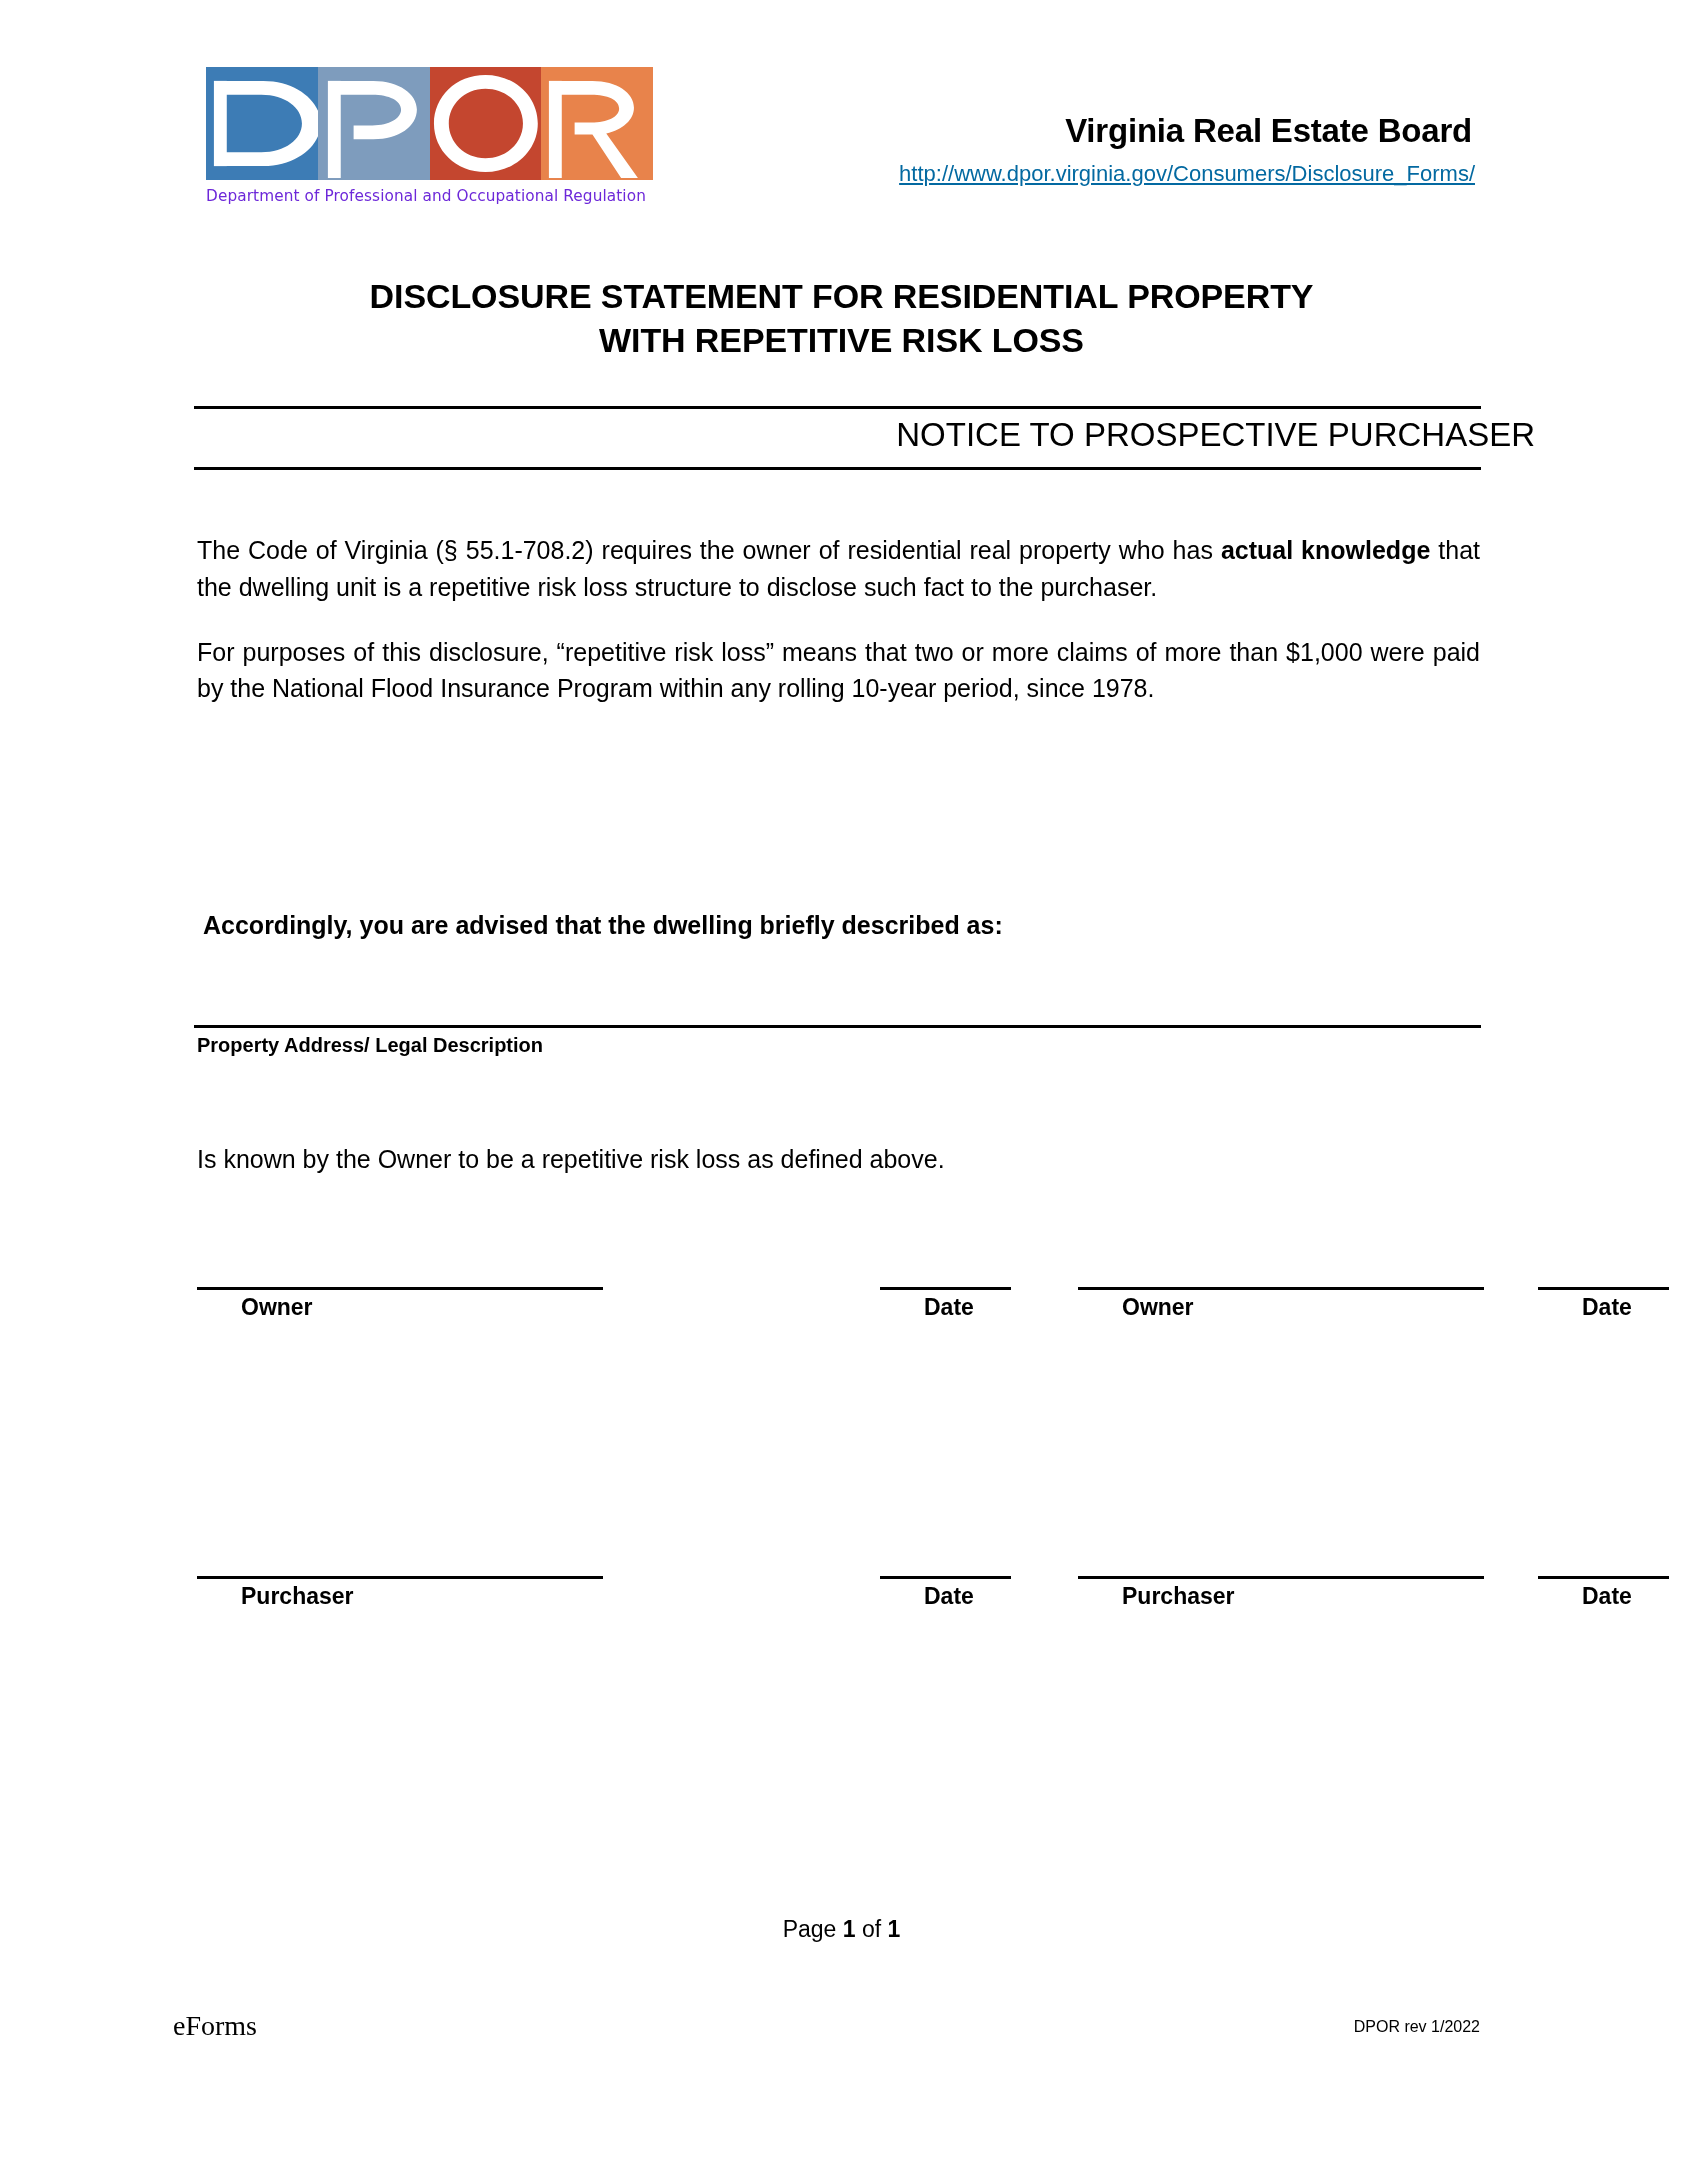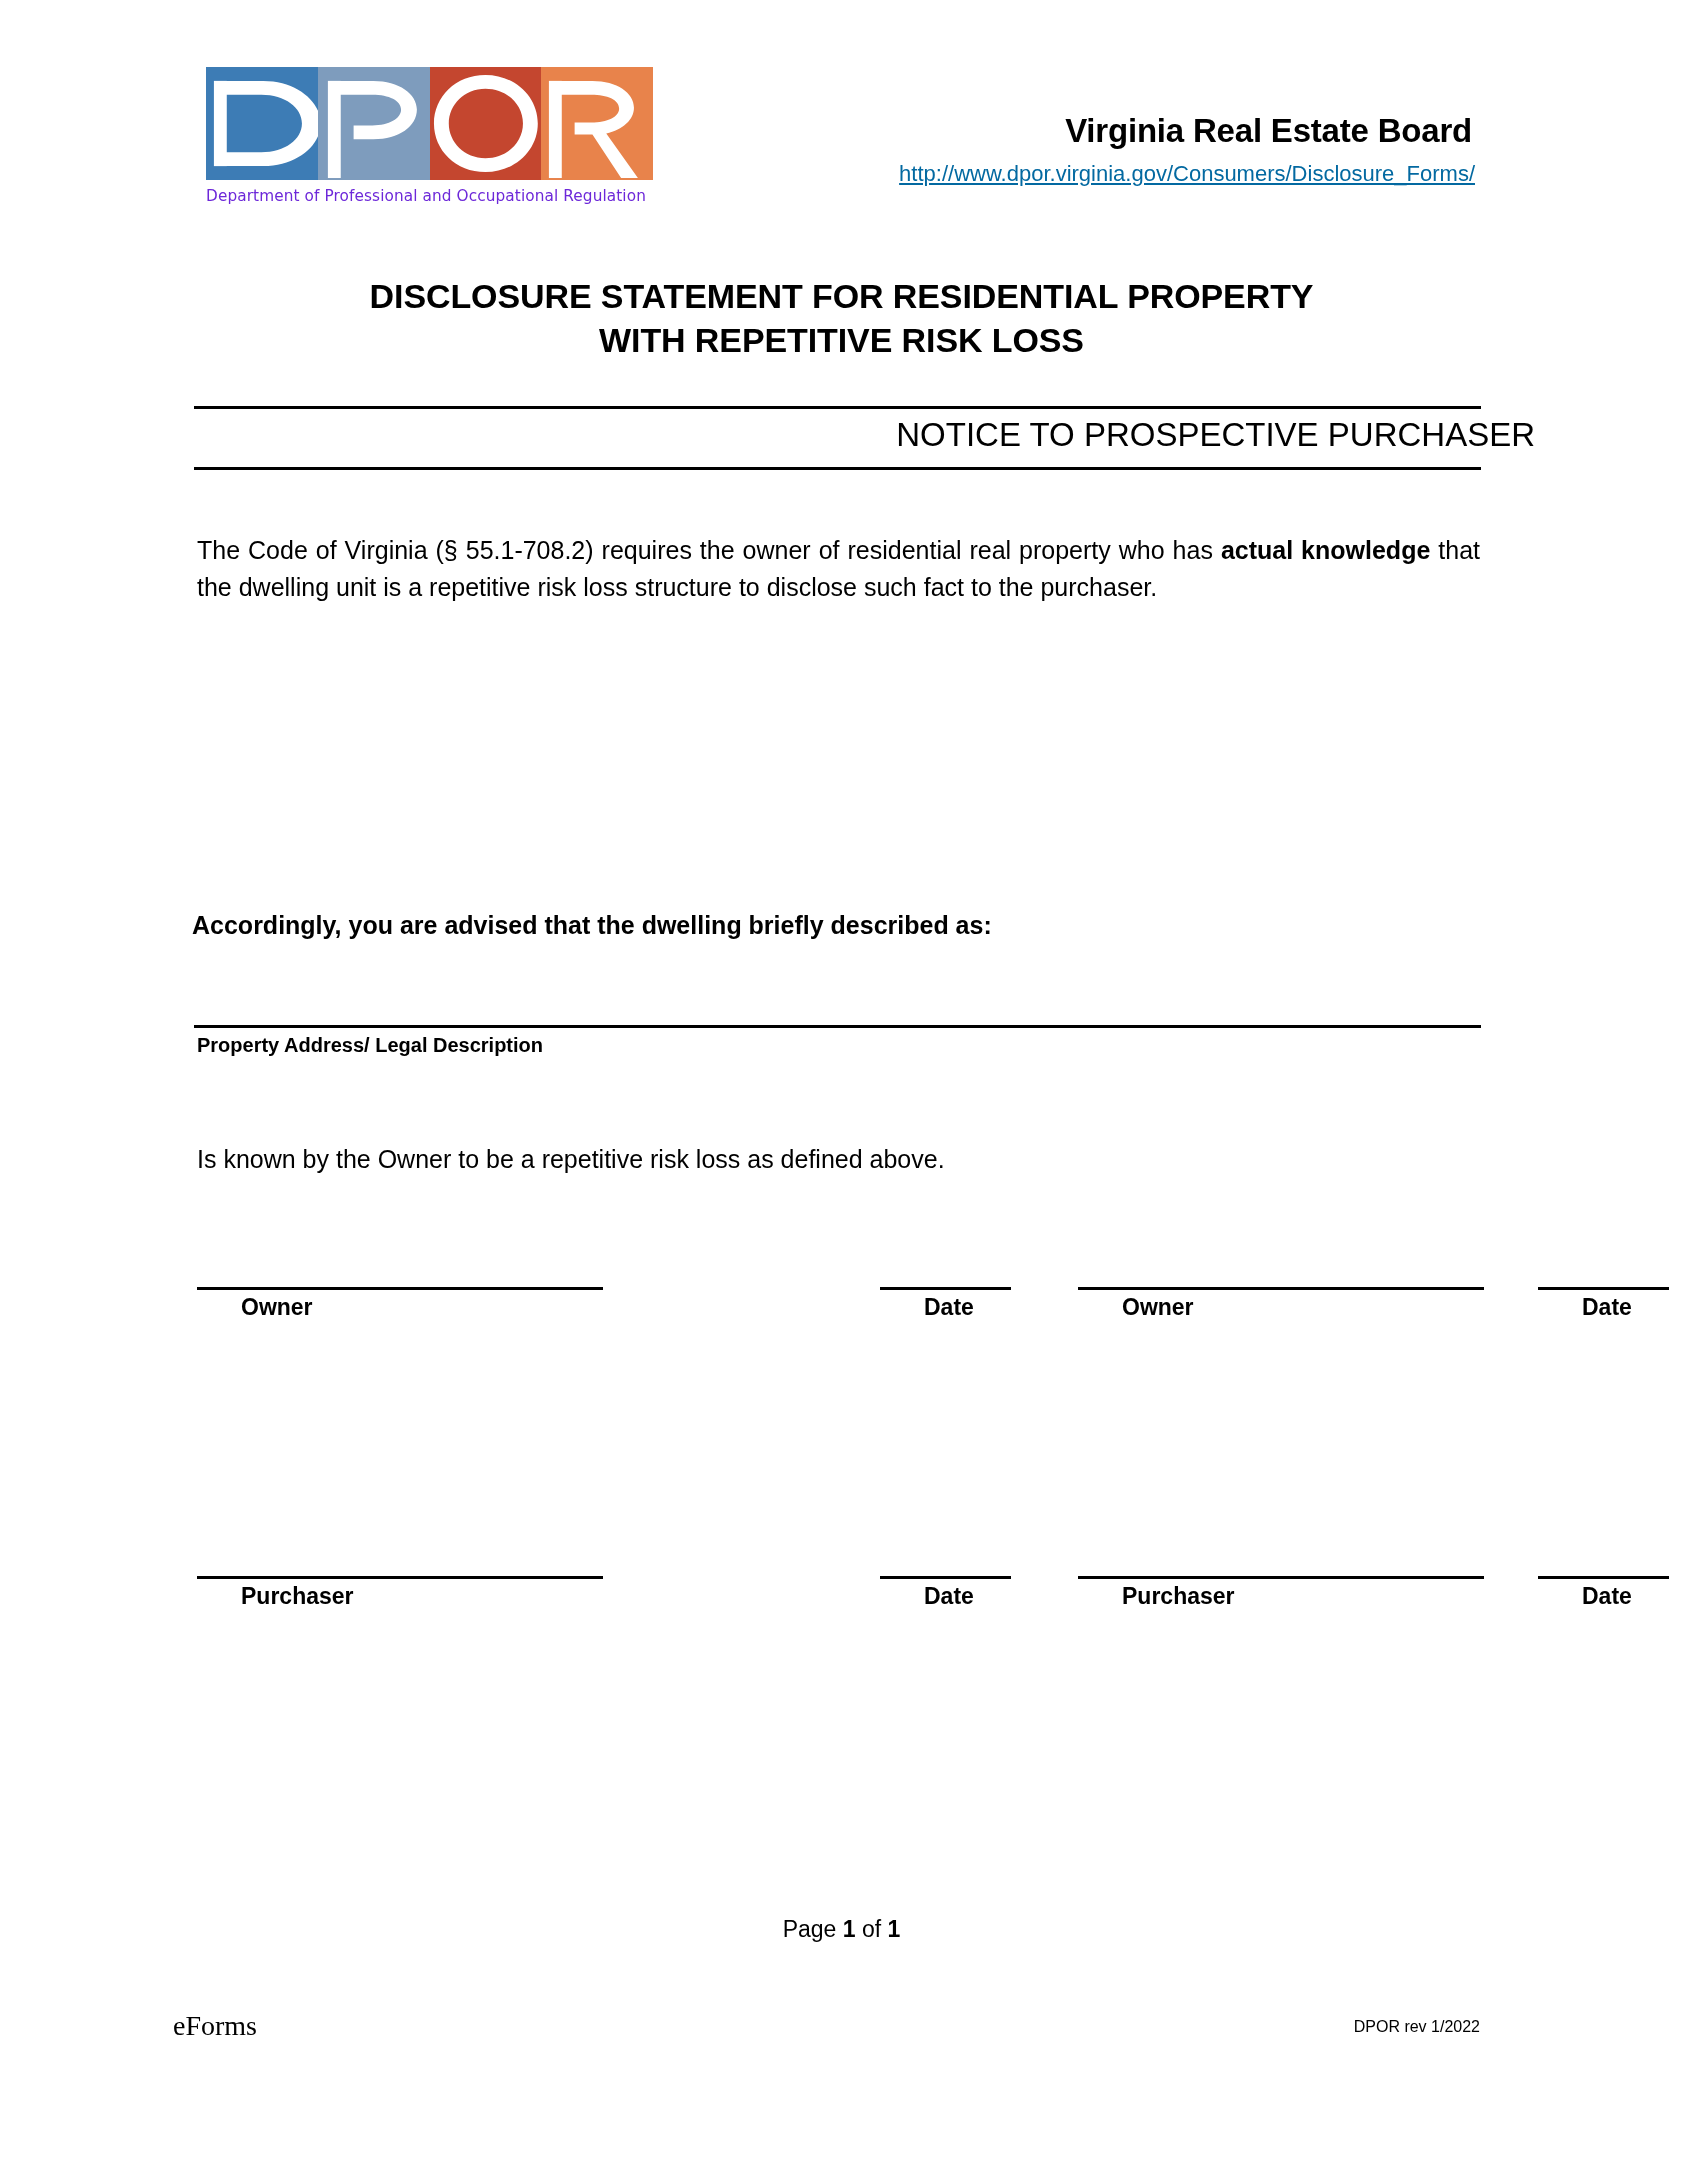--- a/index.html
+++ b/index.html
@@ -292,6 +292,7 @@
 
   <div class="body-col">
     <p class="para"><span>The Code of Virginia (§ 55.1-708.2) requires the owner of residential real property who has </span><b>actual knowledge</b><span> that the dwelling unit is a repetitive risk loss structure to disclose such fact to the purchaser.</span></p>
+    <p class="para">For purposes of this disclosure, “repetitive risk loss” means that two or more claims of more than $1,000 were paid by the National Flood Insurance Program within any rolling 10-year period, since 1978.</p>
   </div>
 
   <div class="accordingly">Accordingly, you are advised that the dwelling briefly described as:</div>

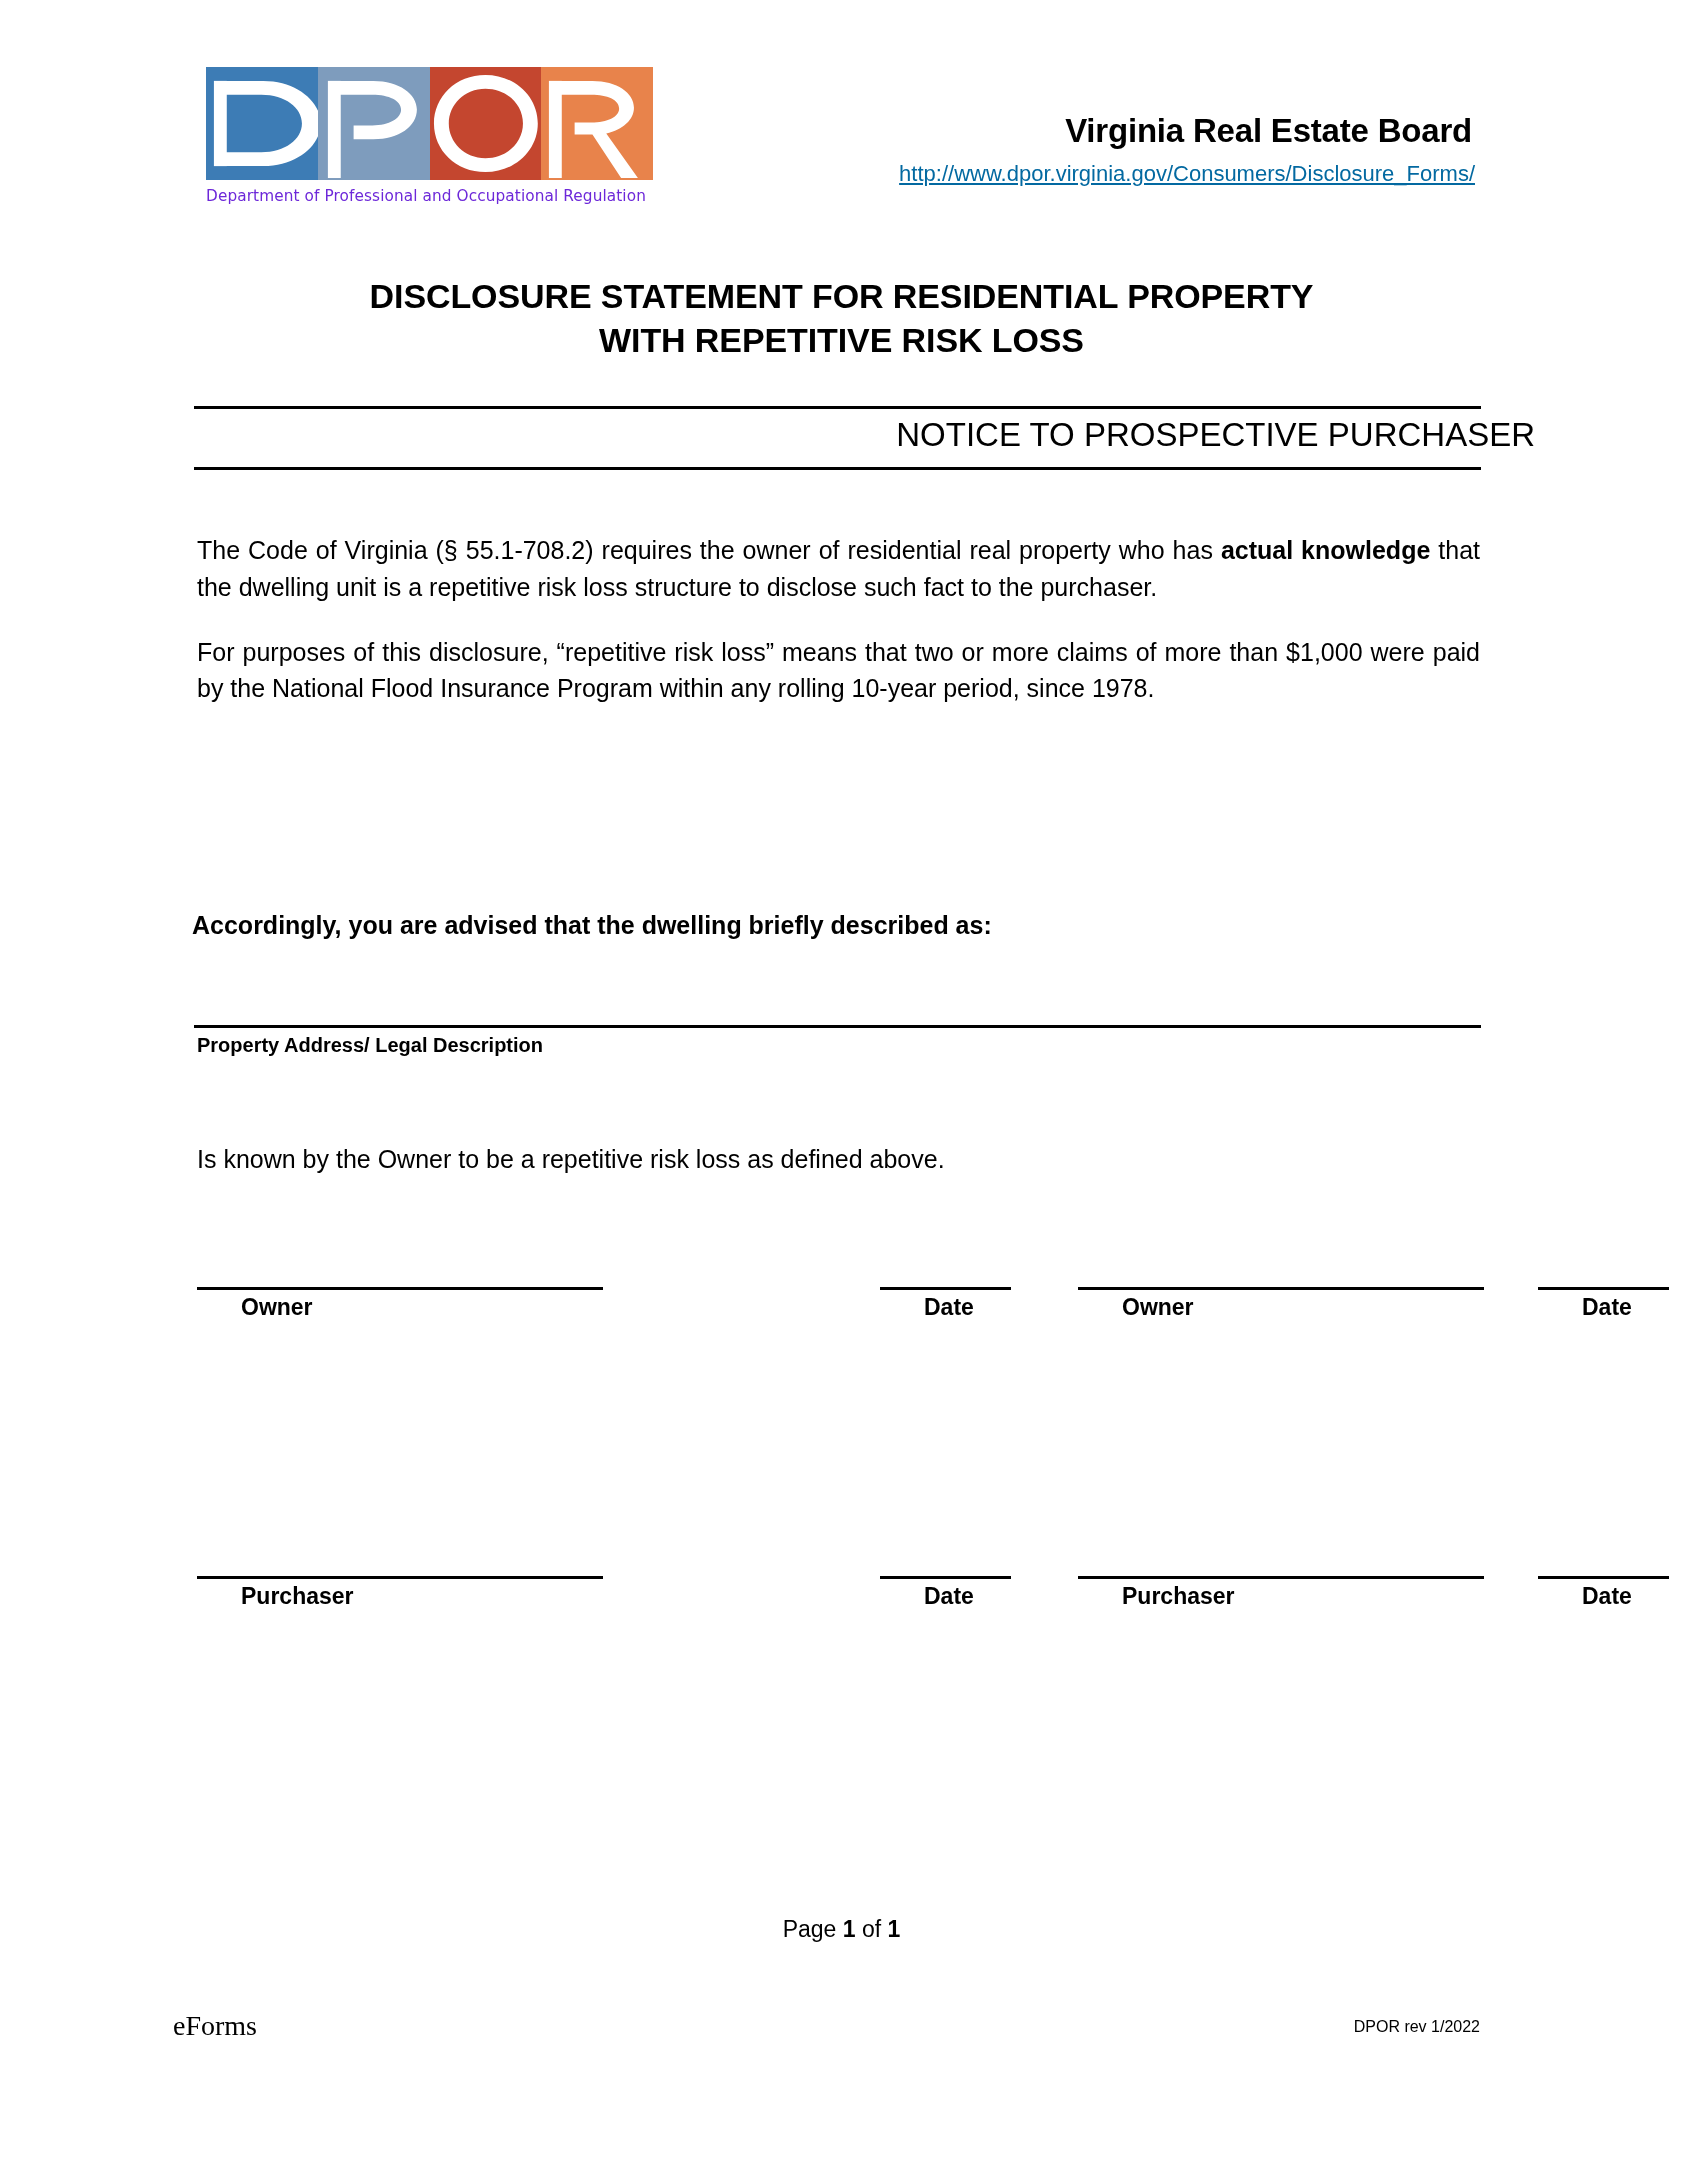--- a/index.html
+++ b/index.html
@@ -134,7 +134,7 @@
 
   .accordingly {
     position: absolute;
-    left: 192px;
+    left: 203px;
     top: 911px;
     width: 1283px;
     font-family: "Liberation Sans", sans-serif;

